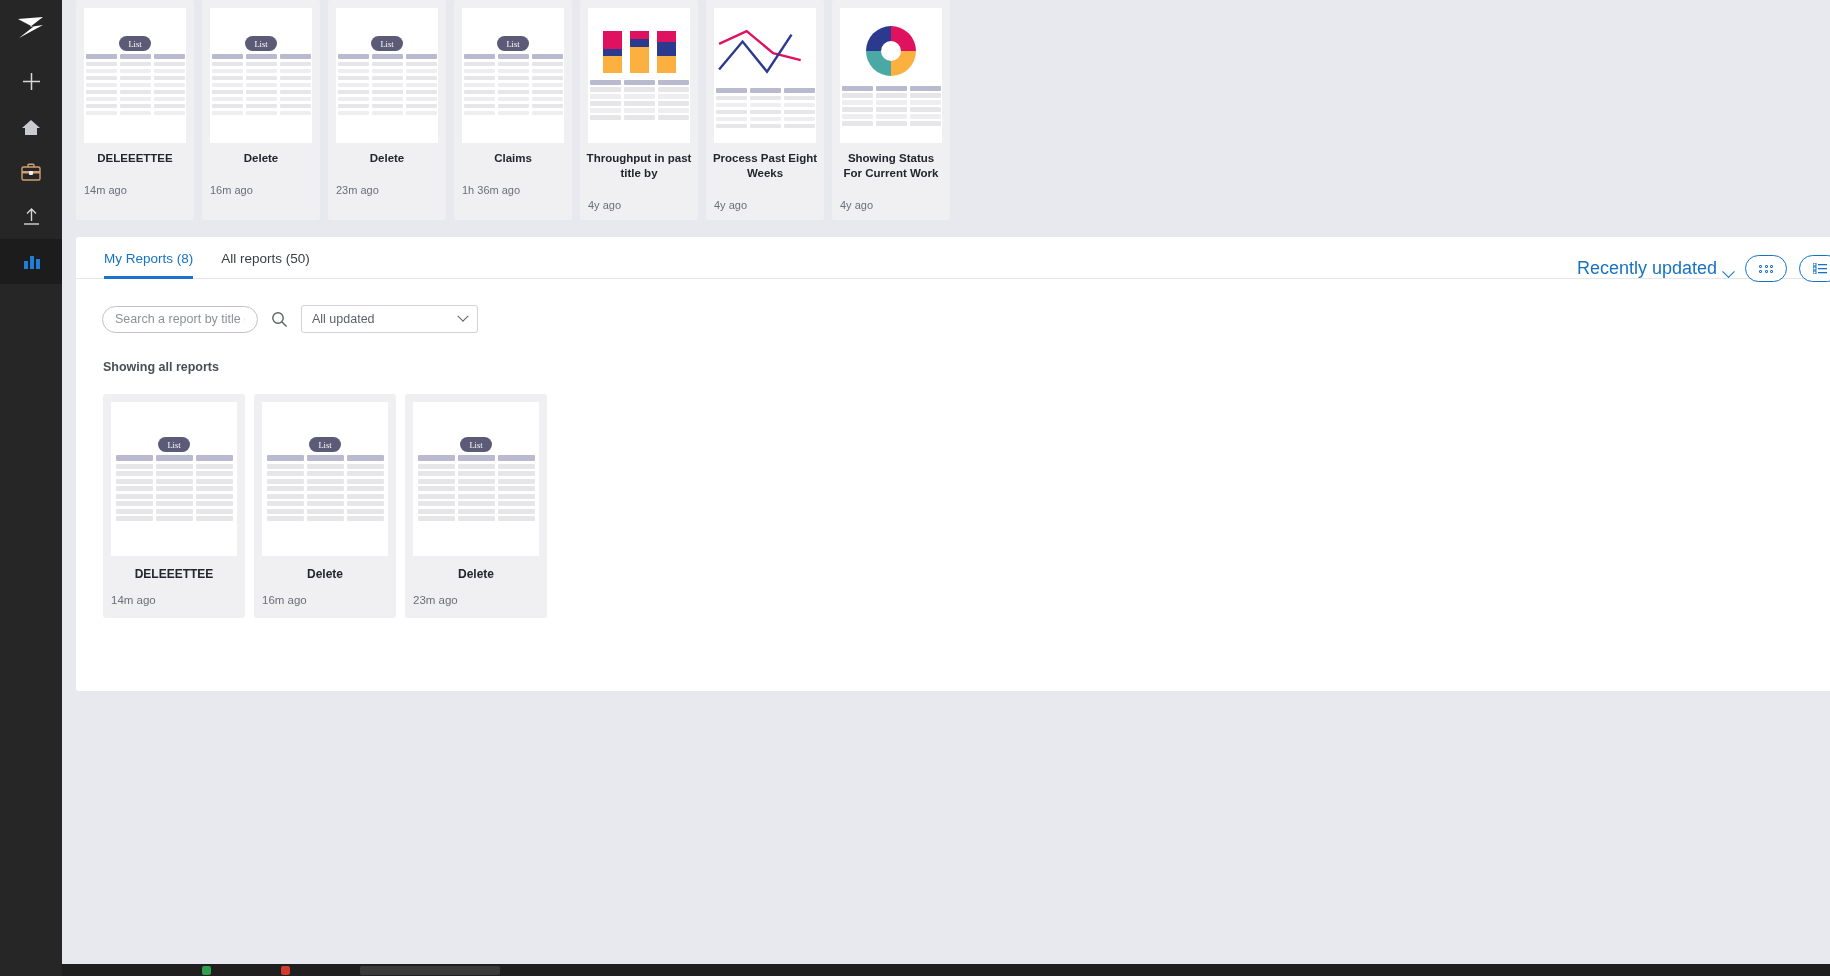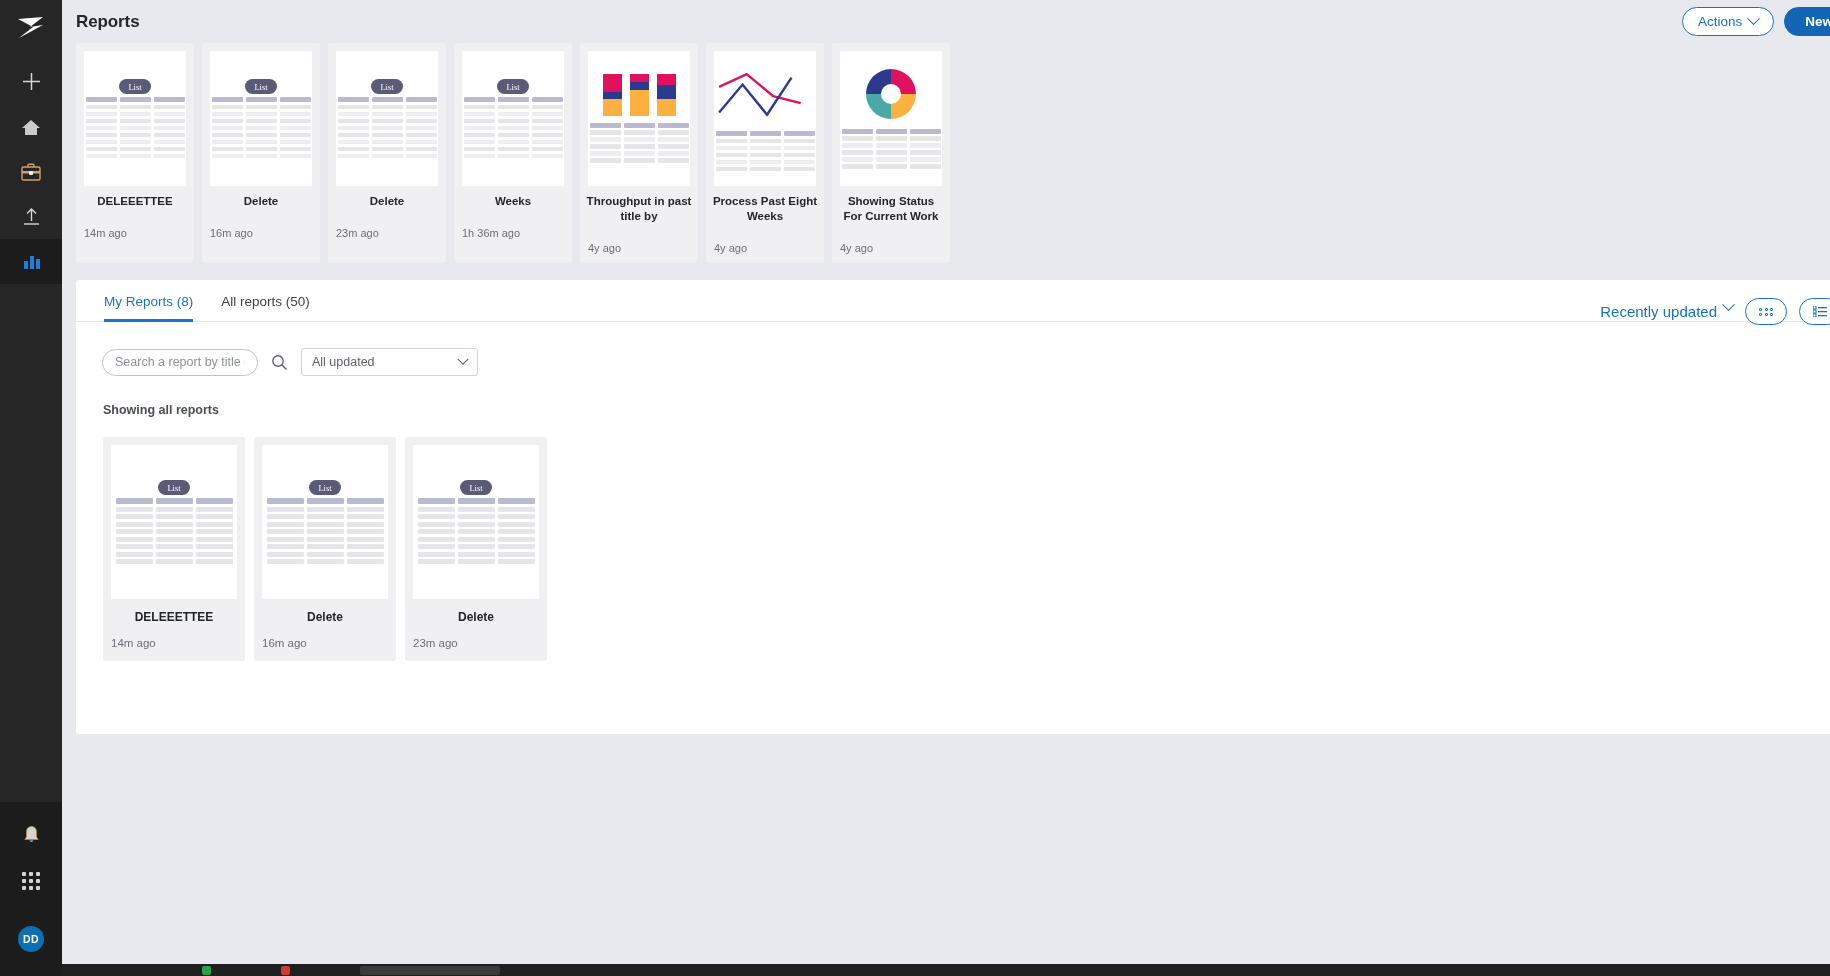--- a/index.html
+++ b/index.html
@@ -240,16 +240,6 @@
 
   <section class="main">
 
-    <div class="page-header">
-      <span class="page-title">Reports</span>
-      <div class="header-actions">
-        <button class="btn-outline">
-          <span>Actions</span>
-          <span class="chev"></span>
-        </button>
-        <button class="btn-primary">New</button>
-      </div>
-    </div>
 
     <div class="recent-strip" id="recent-strip">
         <div class="rcard">

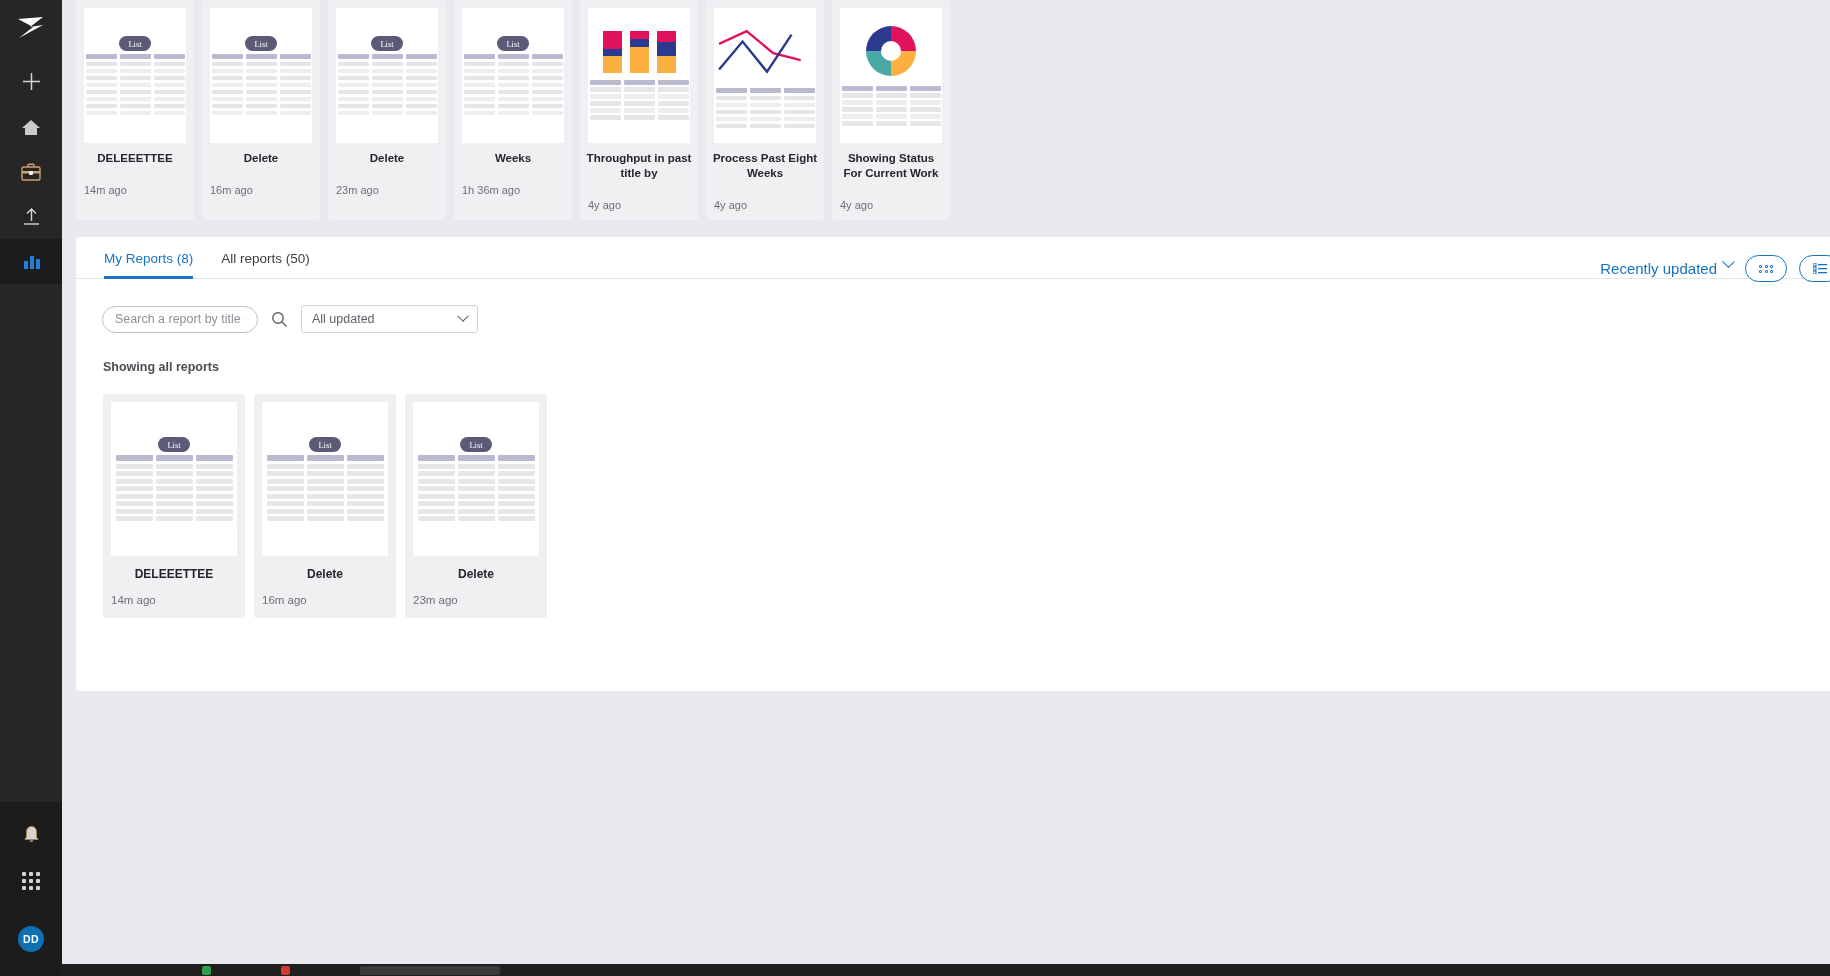--- a/index.html
+++ b/index.html
@@ -422,7 +422,7 @@
             </div>
           </div>
           <div class="rcard-body">
-            <div class="rcard-title">Weeks</div>
+            <div class="rcard-title">Claims</div>
           </div>
           <div class="rcard-time" style="padding:0 0 9px 8px">1h 36m ago</div>
         </div>

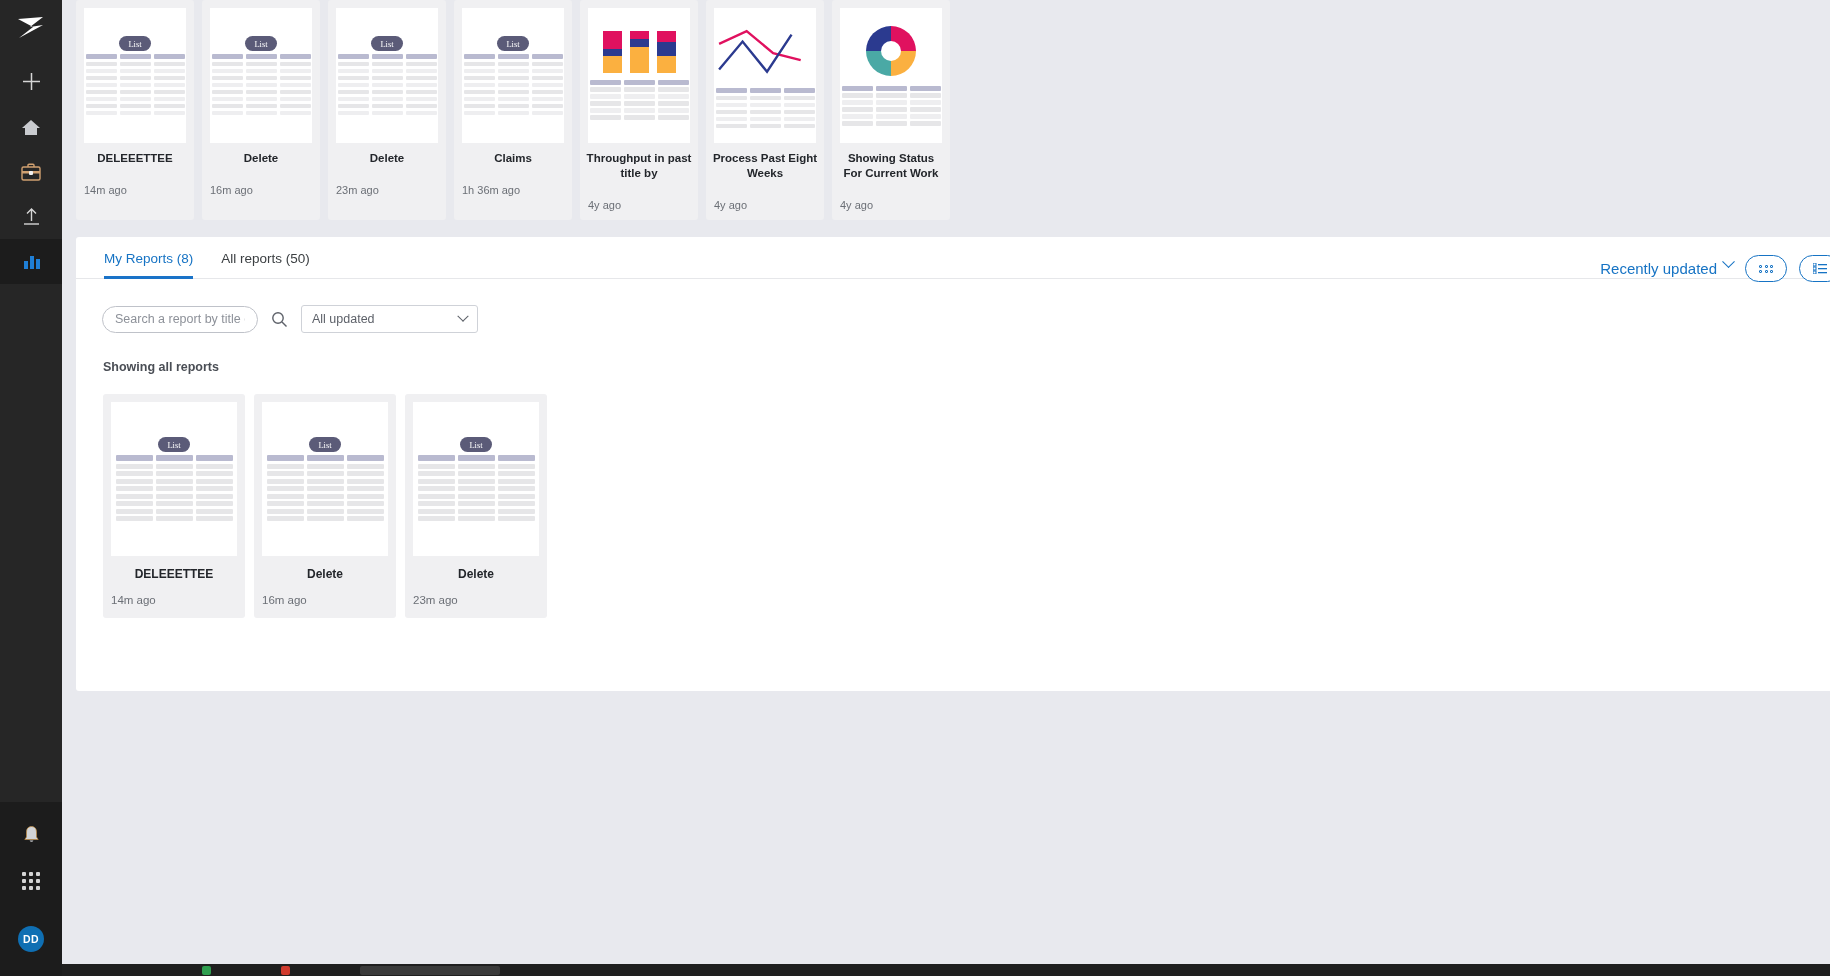--- a/index.html
+++ b/index.html
@@ -131,7 +131,7 @@
     content: ""; position: absolute; left: 0; right: 0; bottom: -1px; height: 3px; background: #1a73c8;
   }
   .panel-tools { position: absolute; right: 28px; top: 18px; display: flex; align-items: center; gap: 12px; }
-  .sort-link { color: #1673c4; font-size: 15px; display: flex; align-items: flex-start; gap: 7px; cursor: pointer; }
+  .sort-link { color: #1673c4; font-size: 18px; display: flex; align-items: flex-end; gap: 7px; cursor: pointer; }
   .icon-btn {
     width: 42px; height: 27px; border: 1px solid #1673c4; border-radius: 14px;
     background: #fff; display: flex; align-items: center; justify-content: center; cursor: pointer;

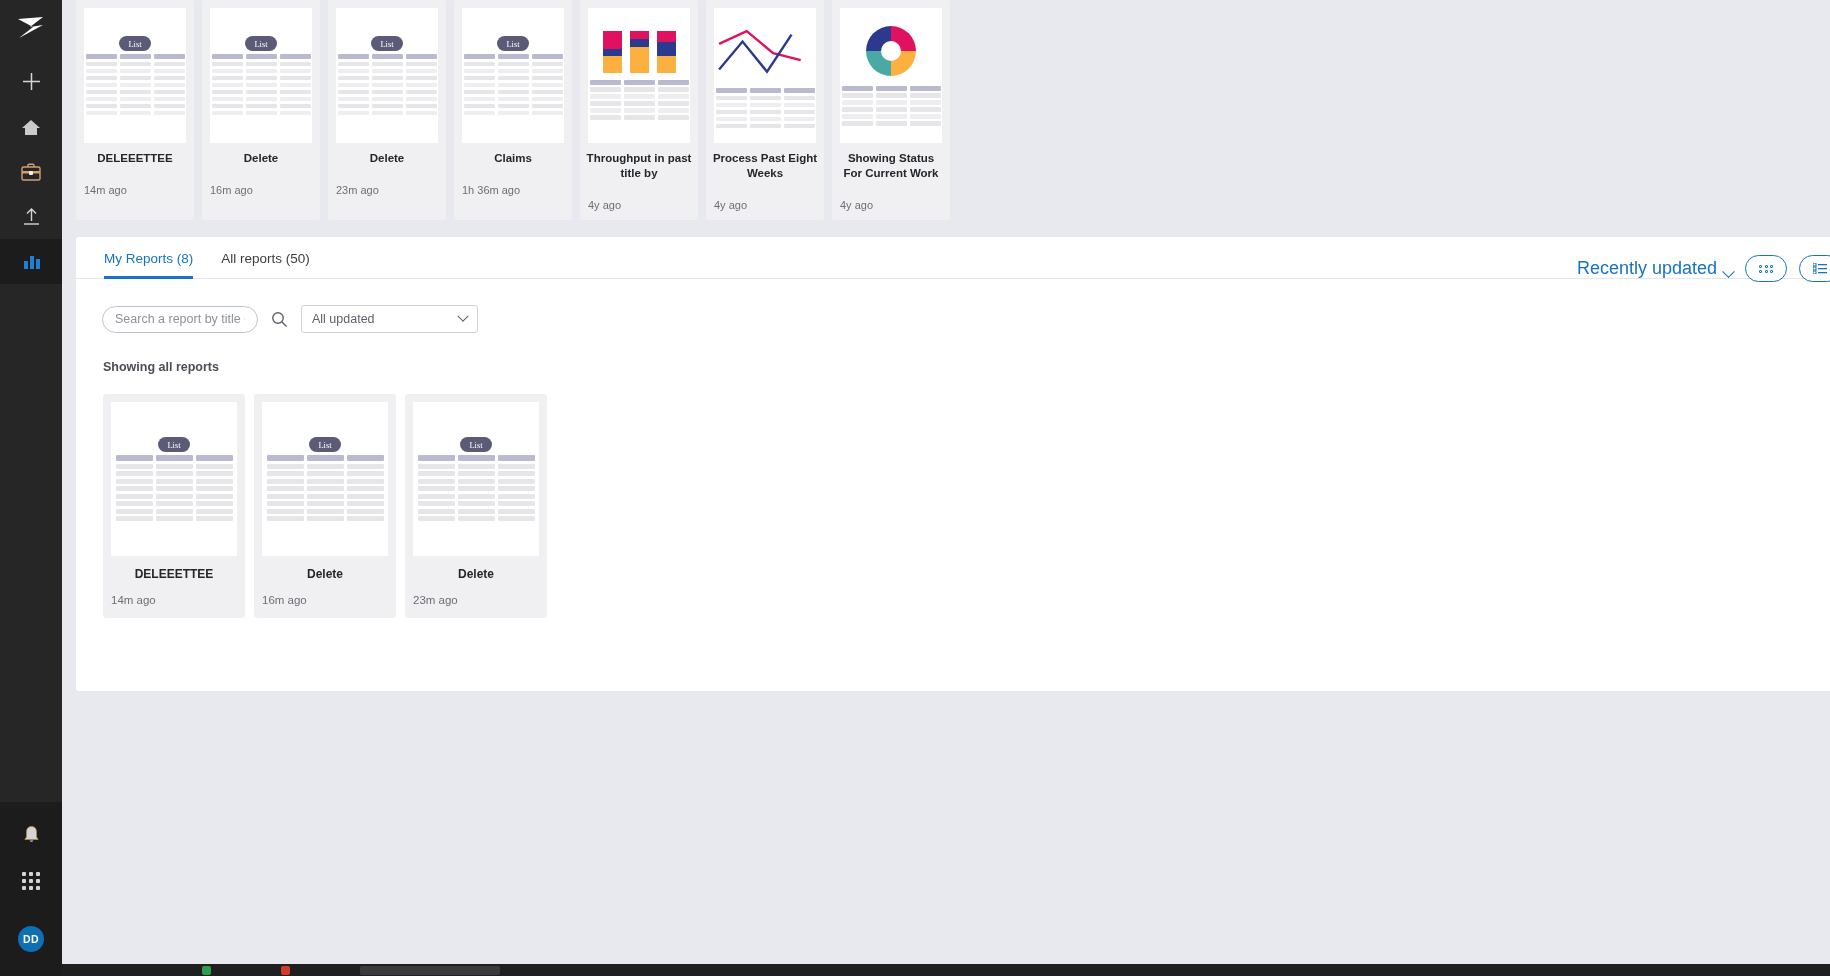--- a/index.html
+++ b/index.html
@@ -214,28 +214,6 @@
       </svg>
     </div>
 
-    <div class="sidebar-bottom">
-      <div class="bell-wrap">
-        <svg width="21" height="22" viewBox="0 0 21 22">
-          <path d="M10.5 2.5 C7.2 2.5 5.5 4.8 5.5 8 V13 L3.8 15.5 H17.2 L15.5 13 V8 C15.5 4.8 13.8 2.5 10.5 2.5 Z" fill="#d2d4d7" stroke="#c08a3e" stroke-width=".7"></path>
-          <path d="M8.6 16.4 A2 2 0 0 0 12.4 16.4 Z" fill="#d2d4d7"></path>
-        </svg>
-      </div>
-      <div class="grid9">
-        <i>
-            <b></b>
-            <b></b>
-            <b></b>
-            <b></b>
-            <b></b>
-            <b></b>
-            <b></b>
-            <b></b>
-            <b></b>
-          </i>
-      </div>
-      <div class="avatar">DD</div>
-    </div>
   </nav>
 
   <section class="main">

